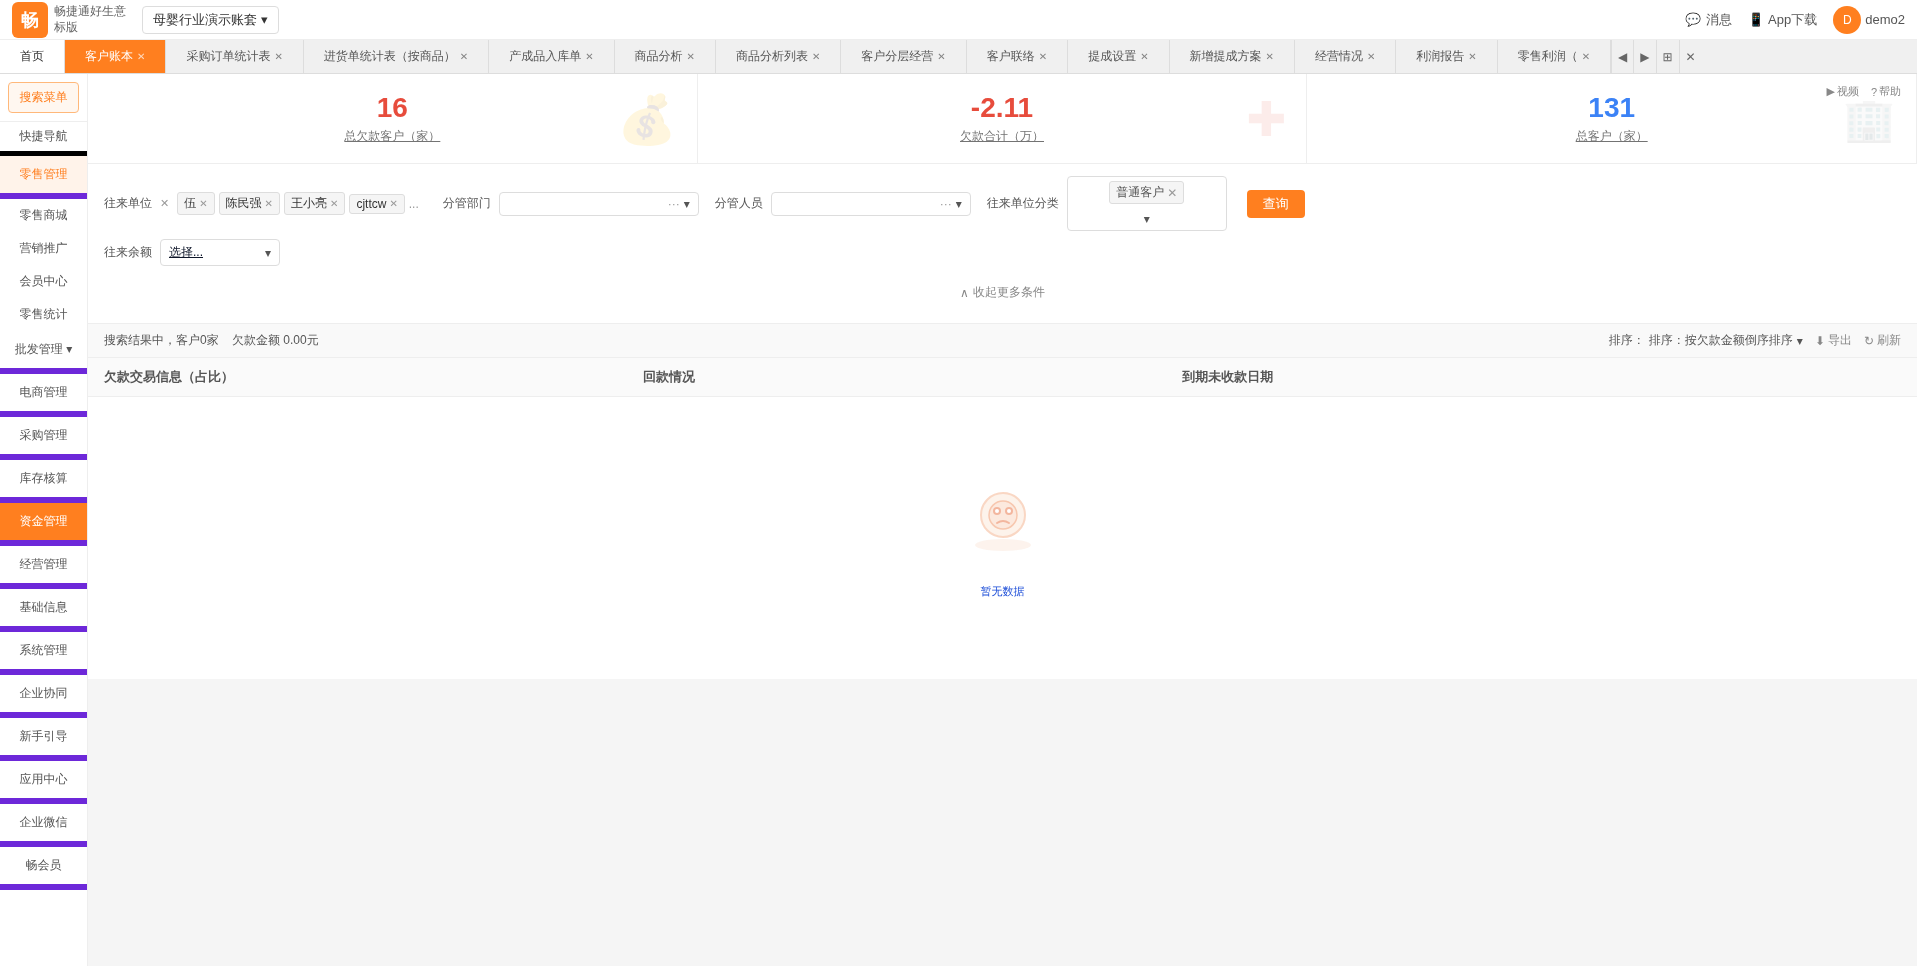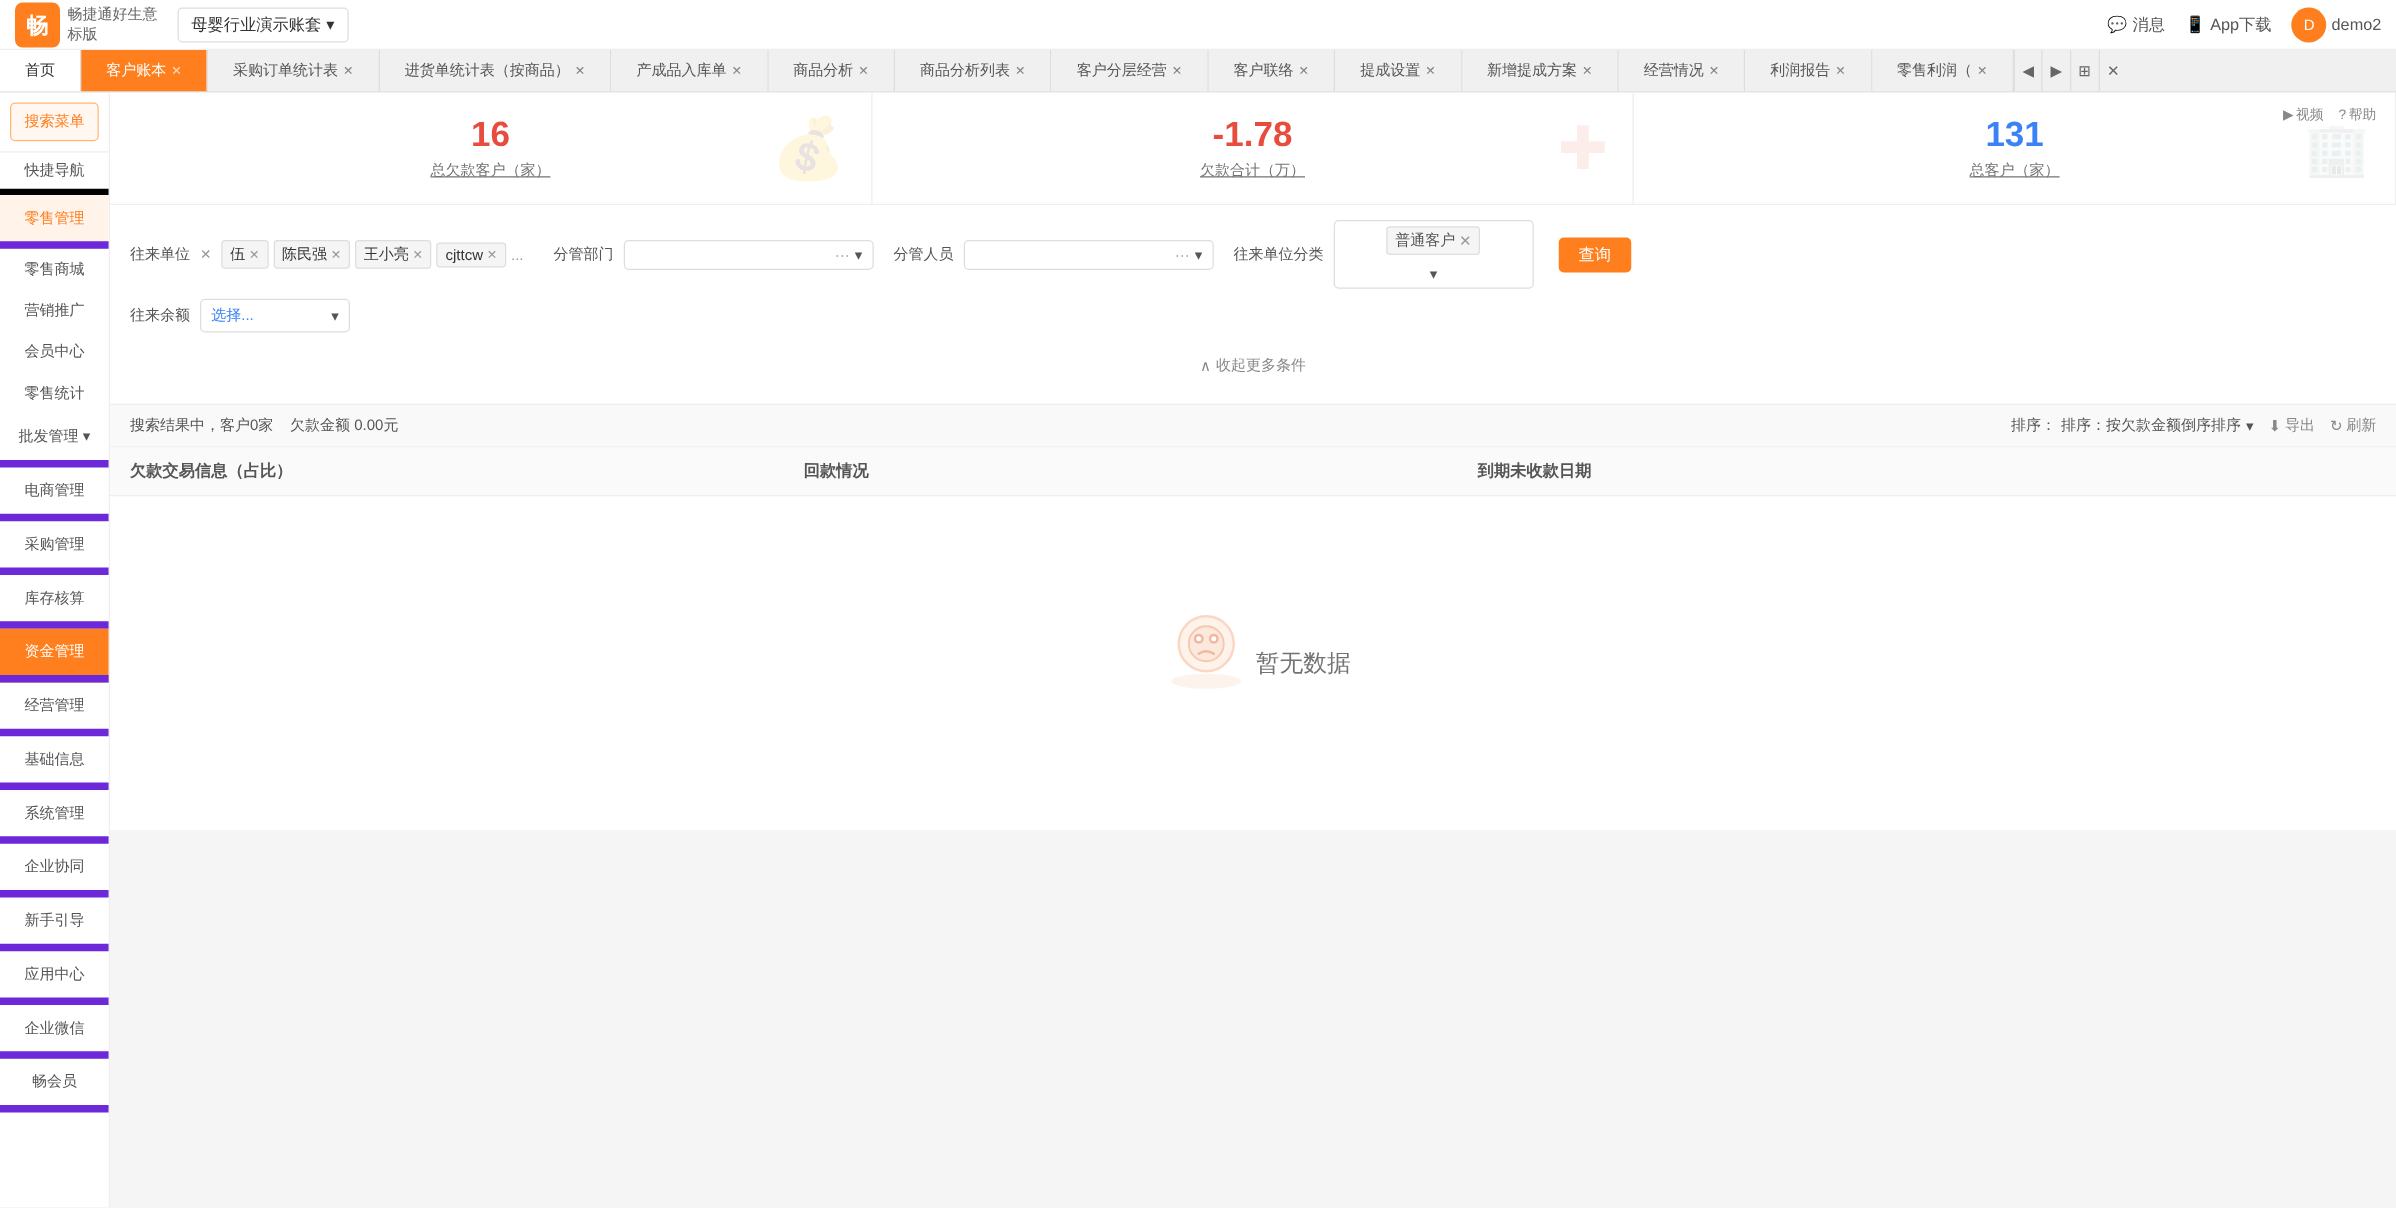--- a/index.html
+++ b/index.html
@@ -252,7 +252,7 @@
       </div>
       <div class="stat-item">
         <div class="stat-icon" style="color:#e74c3c; opacity:0.1;">✚</div>
-        <div class="stat-value">-1.78</div>
+        <div class="stat-value">-2.11</div>
         <div class="stat-label">欠款合计（万）</div>
       </div>
       <div class="stat-item">

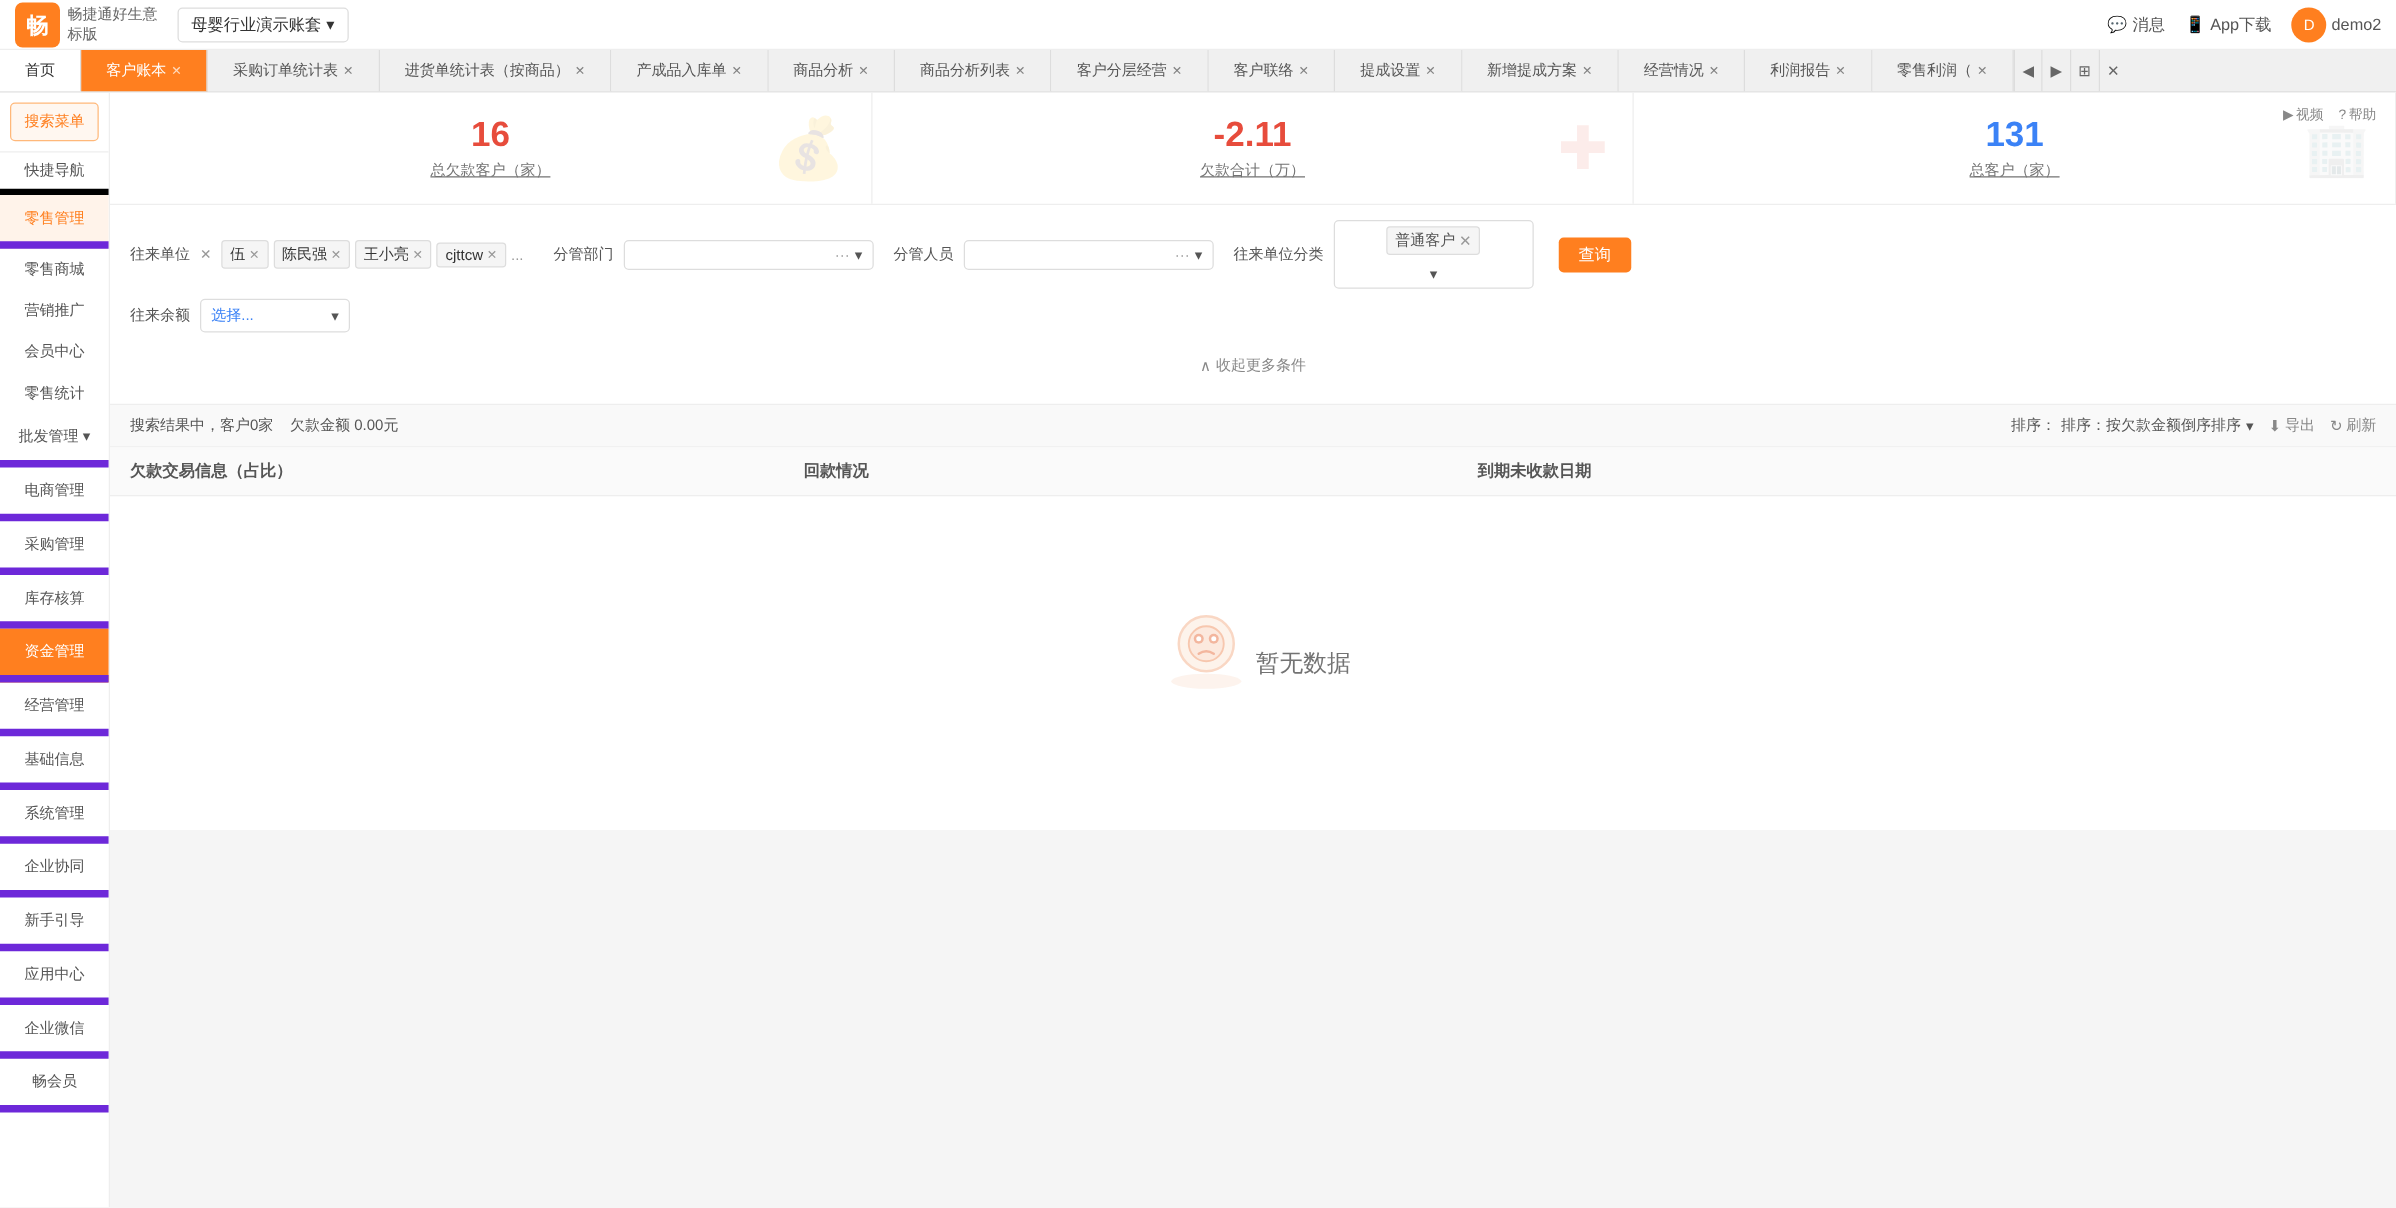--- a/index.html
+++ b/index.html
@@ -326,7 +326,7 @@
       <div class="filter-row">
         <span class="filter-label">往来余额</span>
         <div class="filter-select" style="min-width:120px;">
-          <span style="color:#3b82f6;">选择...</span>
+          <span style="color:#0f172a;text-decoration:underline;">选择...</span>
           <span style="flex:1;"></span>
           <span>▾</span>
         </div>

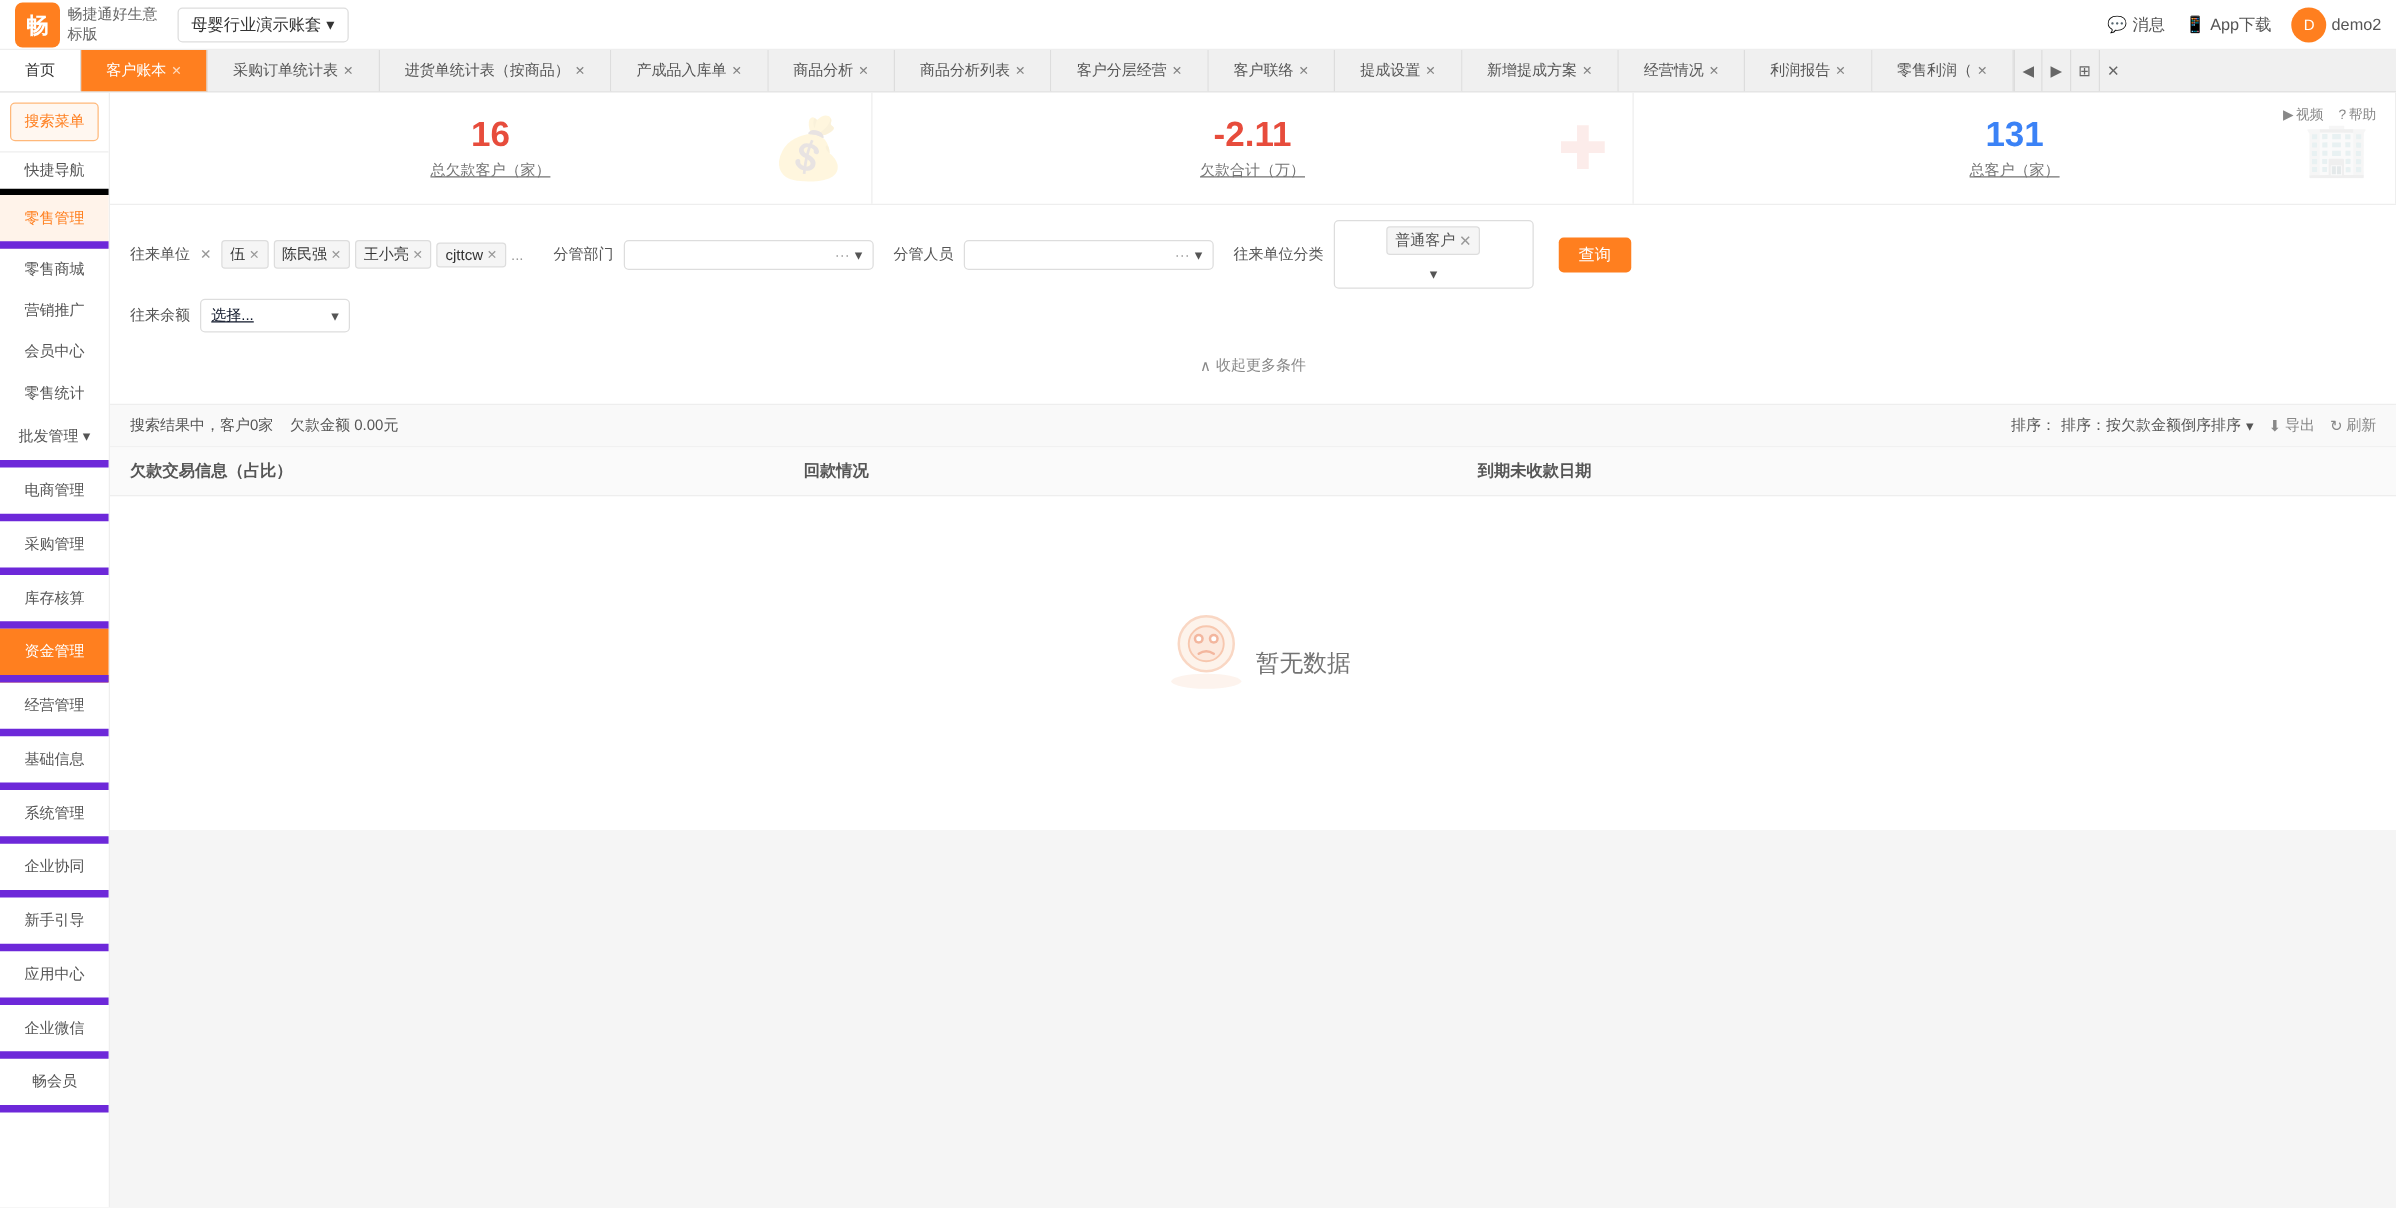--- a/index.html
+++ b/index.html
@@ -77,7 +77,7 @@
     
     .table-area { background: #fff; }
     .table-header { display: grid; grid-template-columns: 3fr 3fr 2fr 2fr; padding: 10px 16px; border-bottom: 1px solid #eee; background: #fafafa; font-size: 13px; color: #555; font-weight: bold; }
-    .empty-area { display: flex; align-items: center; justify-content: center; padding: 80px 0; color: #737373; font-size: 19px; }
+    .empty-area { display: flex; flex-direction: column; align-items: center; justify-content: center; padding: 80px 0; color: #1d4ed8; font-size: 11px; }
     .empty-icon { font-size: 64px; margin-bottom: 12px; opacity: 0.5; }
 
     

